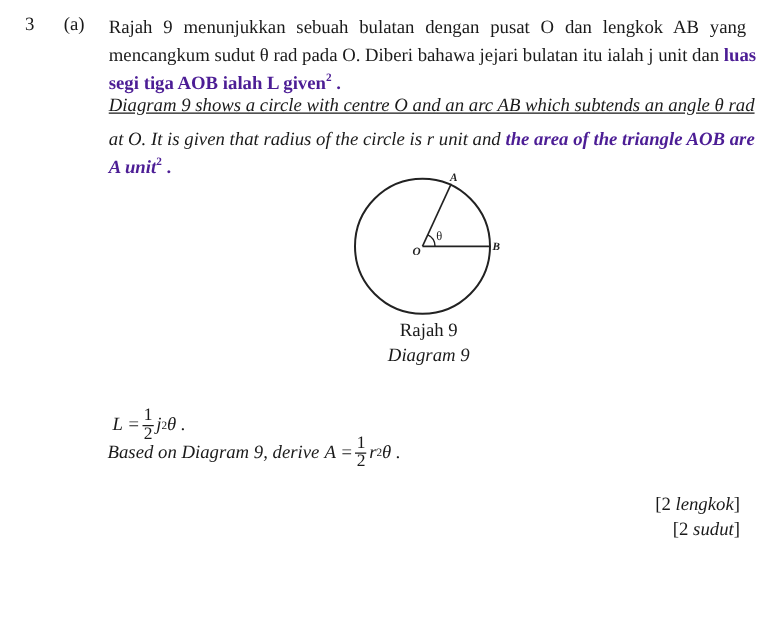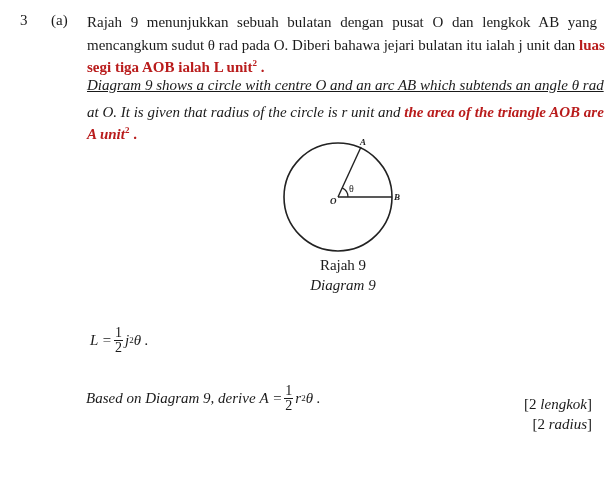--- a/index.html
+++ b/index.html
@@ -10,7 +10,7 @@
   .qpart { left:51px; top:12px; }
   .line { left:87px; width:510px; height:22px; line-height:22px; }
   .justify { text-align:justify; text-align-last:justify; }
-  .red { color:#b91c1c; font-weight:bold; }
+  .red { color:#4c1d95; font-weight:bold; }
   .it { font-style:italic; }
   sup { font-size:9px; vertical-align:6px; line-height:0; }
   .caption { width:160px; text-align:center; left:263px; }

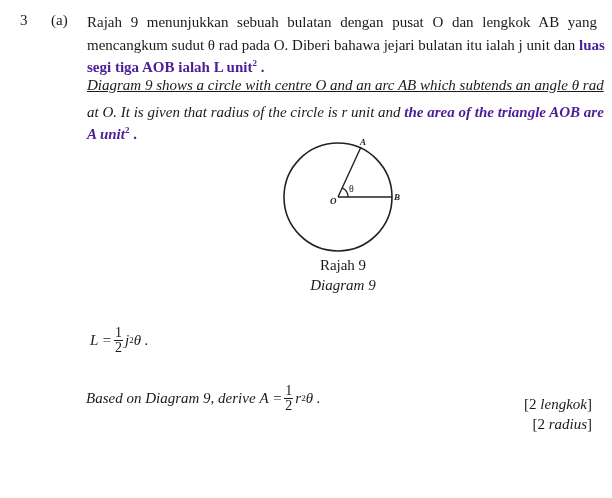--- a/index.html
+++ b/index.html
@@ -27,7 +27,7 @@
 
 <div class="abs line justify" style="top:11px;">Rajah 9 menunjukkan sebuah bulatan dengan pusat O dan lengkok AB yang</div>
 <div class="abs line" style="top:34px;"><span>mencangkum sudut θ rad pada O. Diberi bahawa jejari bulatan itu ialah j unit dan </span><span class="red">luas</span></div>
-<div class="abs line" style="top:56px;"><span class="red">segi tiga AOB ialah L unit</span><sup class="red">2</sup><span class="red"> .</span></div>
+<div class="abs line" style="top:56px;"><span class="red">segi tiga AOB ialah L given</span><sup class="red">2</sup><span class="red"> .</span></div>
 
 <div class="abs line justify it" style="top:74px;text-decoration:underline;">Diagram 9 shows a circle with centre O and an arc AB which subtends an angle θ rad</div>
 <div class="abs line it" style="top:101px;"><span>at O. It is given that radius of the circle is r unit and </span><span class="red">the area of the triangle AOB are</span></div>

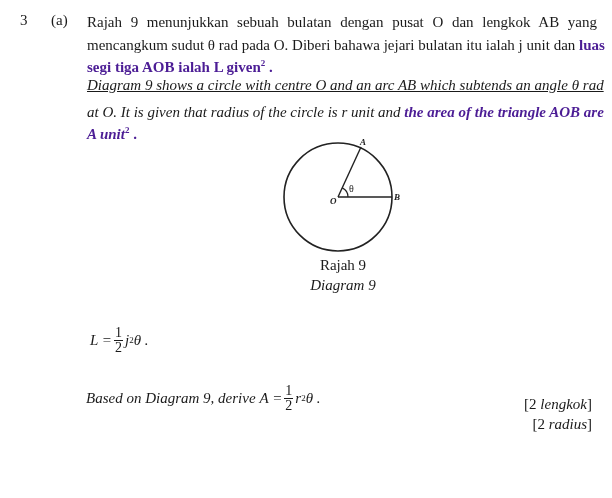--- a/index.html
+++ b/index.html
@@ -56,7 +56,7 @@
     <sup>2</sup>
     <span class="it">θ .</span>
 </div>
-<div class="abs it" style="left:86px; top:380px; height:36px; display:flex; align-items:center;">
+<div class="abs it" style="left:86px; top:344px; height:36px; display:flex; align-items:center;">
   <span>Based on Diagram 9, derive </span>
   <span style="margin-left:4px;">A =</span>
   <span class="frac" style="font-style:normal;">

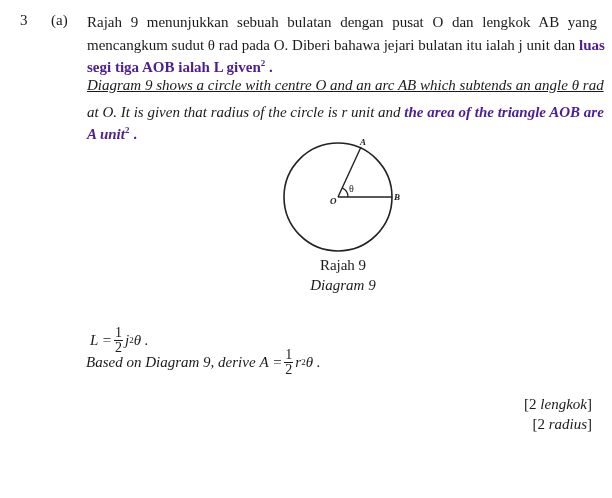--- a/index.html
+++ b/index.html
@@ -69,6 +69,6 @@
 </div>
 
 <div class="abs marks" style="top:396px;">[<span>2 </span><span class="it">lengkok</span>]</div>
-<div class="abs marks" style="top:416px;">[<span>2 </span><span class="it">radius</span>]</div>
+<div class="abs marks" style="top:416px;">[<span>2 </span><span class="it">sudut</span>]</div>
 
 </body></html>

